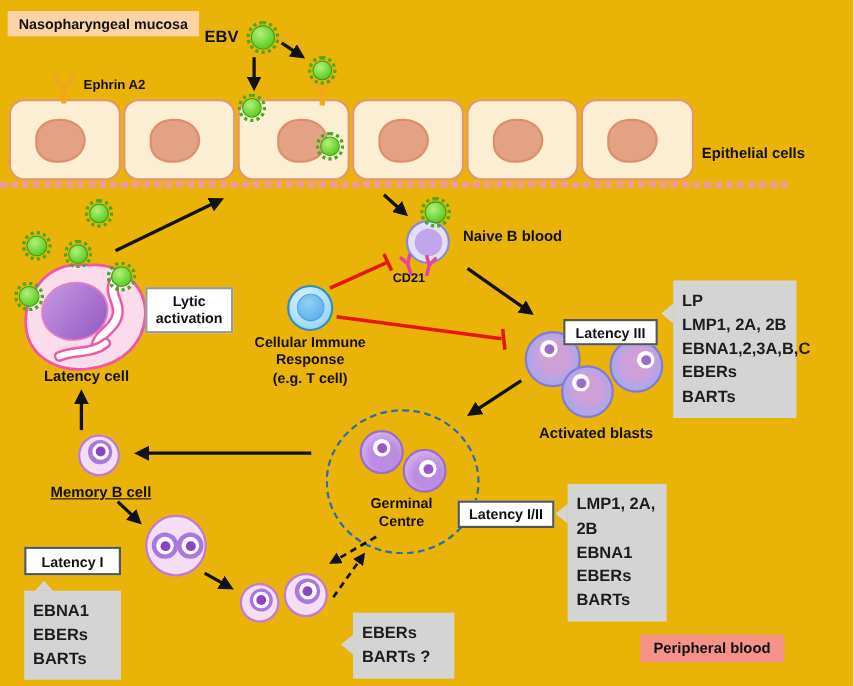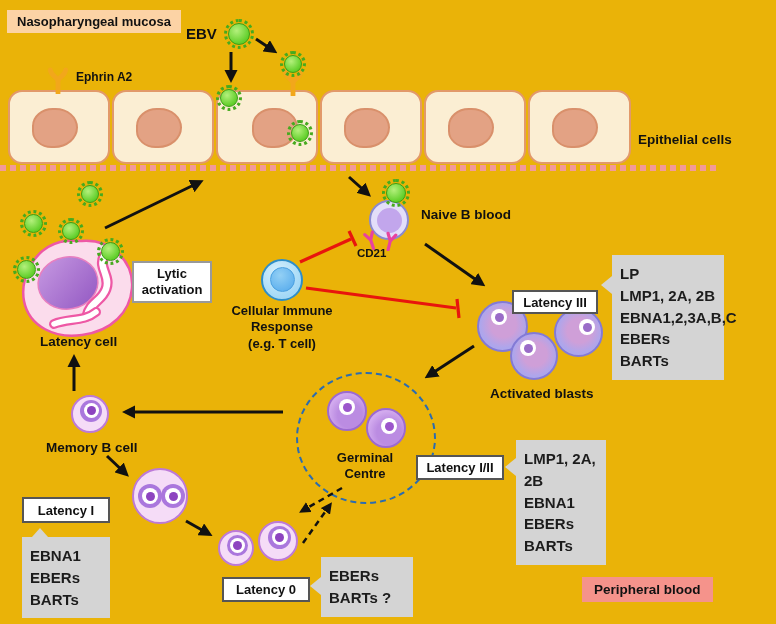--- a/index.html
+++ b/index.html
@@ -223,7 +223,7 @@
   <div class="lbl" style="left:490px;top:386px;font-size:13.5px;">Activated blasts</div>
   <div class="lbl multiline" style="left:305px;top:450px;width:120px;font-size:13px;line-height:1.2;">Germinal
 Centre</div>
-  <div class="lbl" style="left:46px;top:440px;font-size:13.5px;">Memory B cell</div>
+  <div class="lbl" style="left:46px;top:440px;font-size:13.5px;text-decoration:underline;">Memory B cell</div>
 
   <div class="titlebox" style="left:512px;top:266px;width:86px;height:24px;margin-top:24px;">Latency III</div>
   <div class="tri tri-left" style="left:601px;top:276px;"></div>

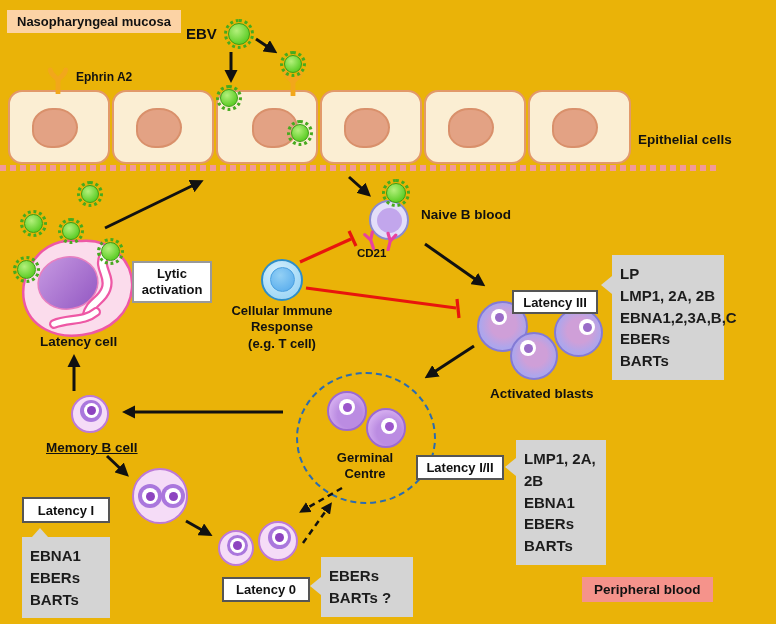--- a/index.html
+++ b/index.html
@@ -246,7 +246,6 @@
 EBERs
 BARTs</div>
 
-  <div class="titlebox" style="left:222px;top:577px;width:88px;height:25px;">Latency 0</div>
   <div class="tri tri-left" style="left:310px;top:577px;"></div>
   <div class="genebox" style="left:321px;top:557px;width:92px;">EBERs
 BARTs ?</div>

